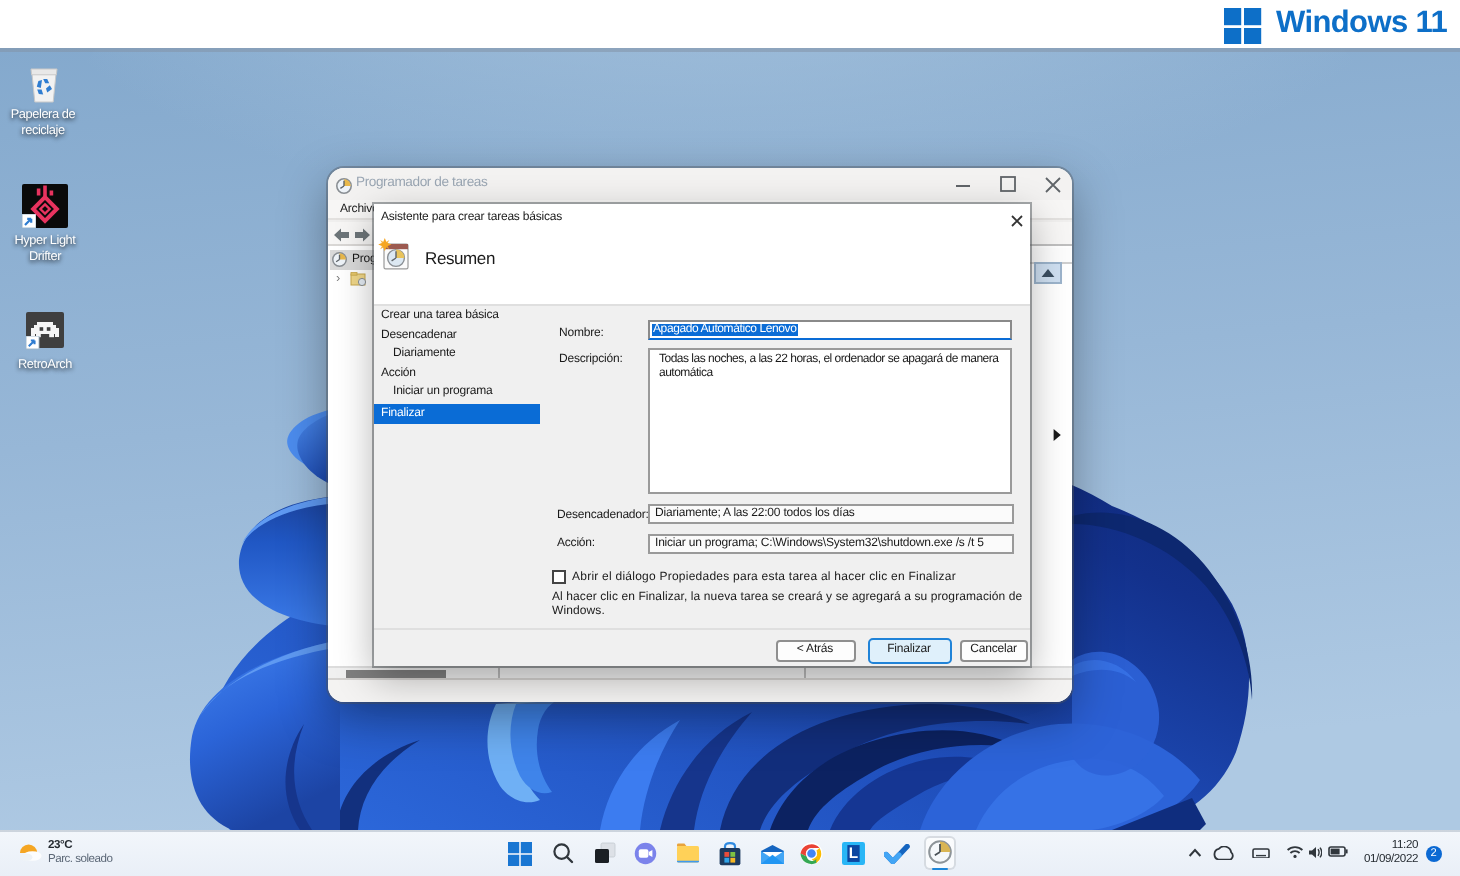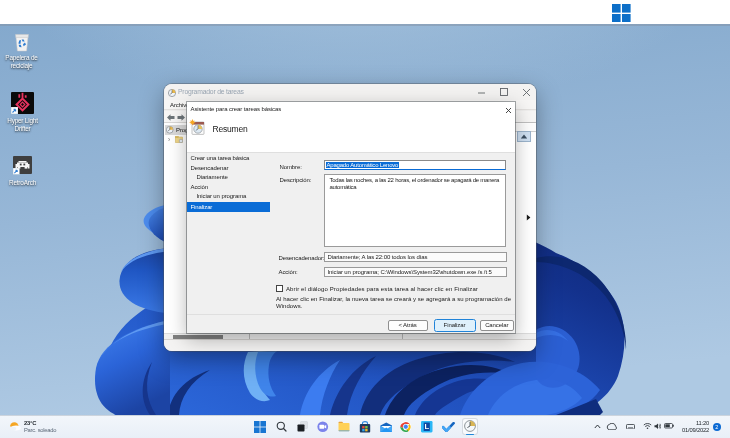--- a/index.html
+++ b/index.html
@@ -94,6 +94,7 @@
     <rect x="0" y="10" width="8.6" height="8.6" fill="#0d6fc8"></rect>
     <rect x="10" y="10" width="8.6" height="8.6" fill="#0d6fc8"></rect>
   </svg>
+  <div class="abs" style="left:638px;top:3px;width:92px;height:20px;font-size:15.5px;font-weight:700;color:#0d6fc8;letter-spacing:-0.3px;">Windows 11</div>
 
   <svg class="abs" style="left:14px;top:33px" width="16" height="19" viewBox="0 0 16 19">
     <path d="M2,4 L14,4 L12.6,18 L3.4,18 Z" fill="#f2f2f2" stroke="#c9c9c9" stroke-width="0.5"></path>

